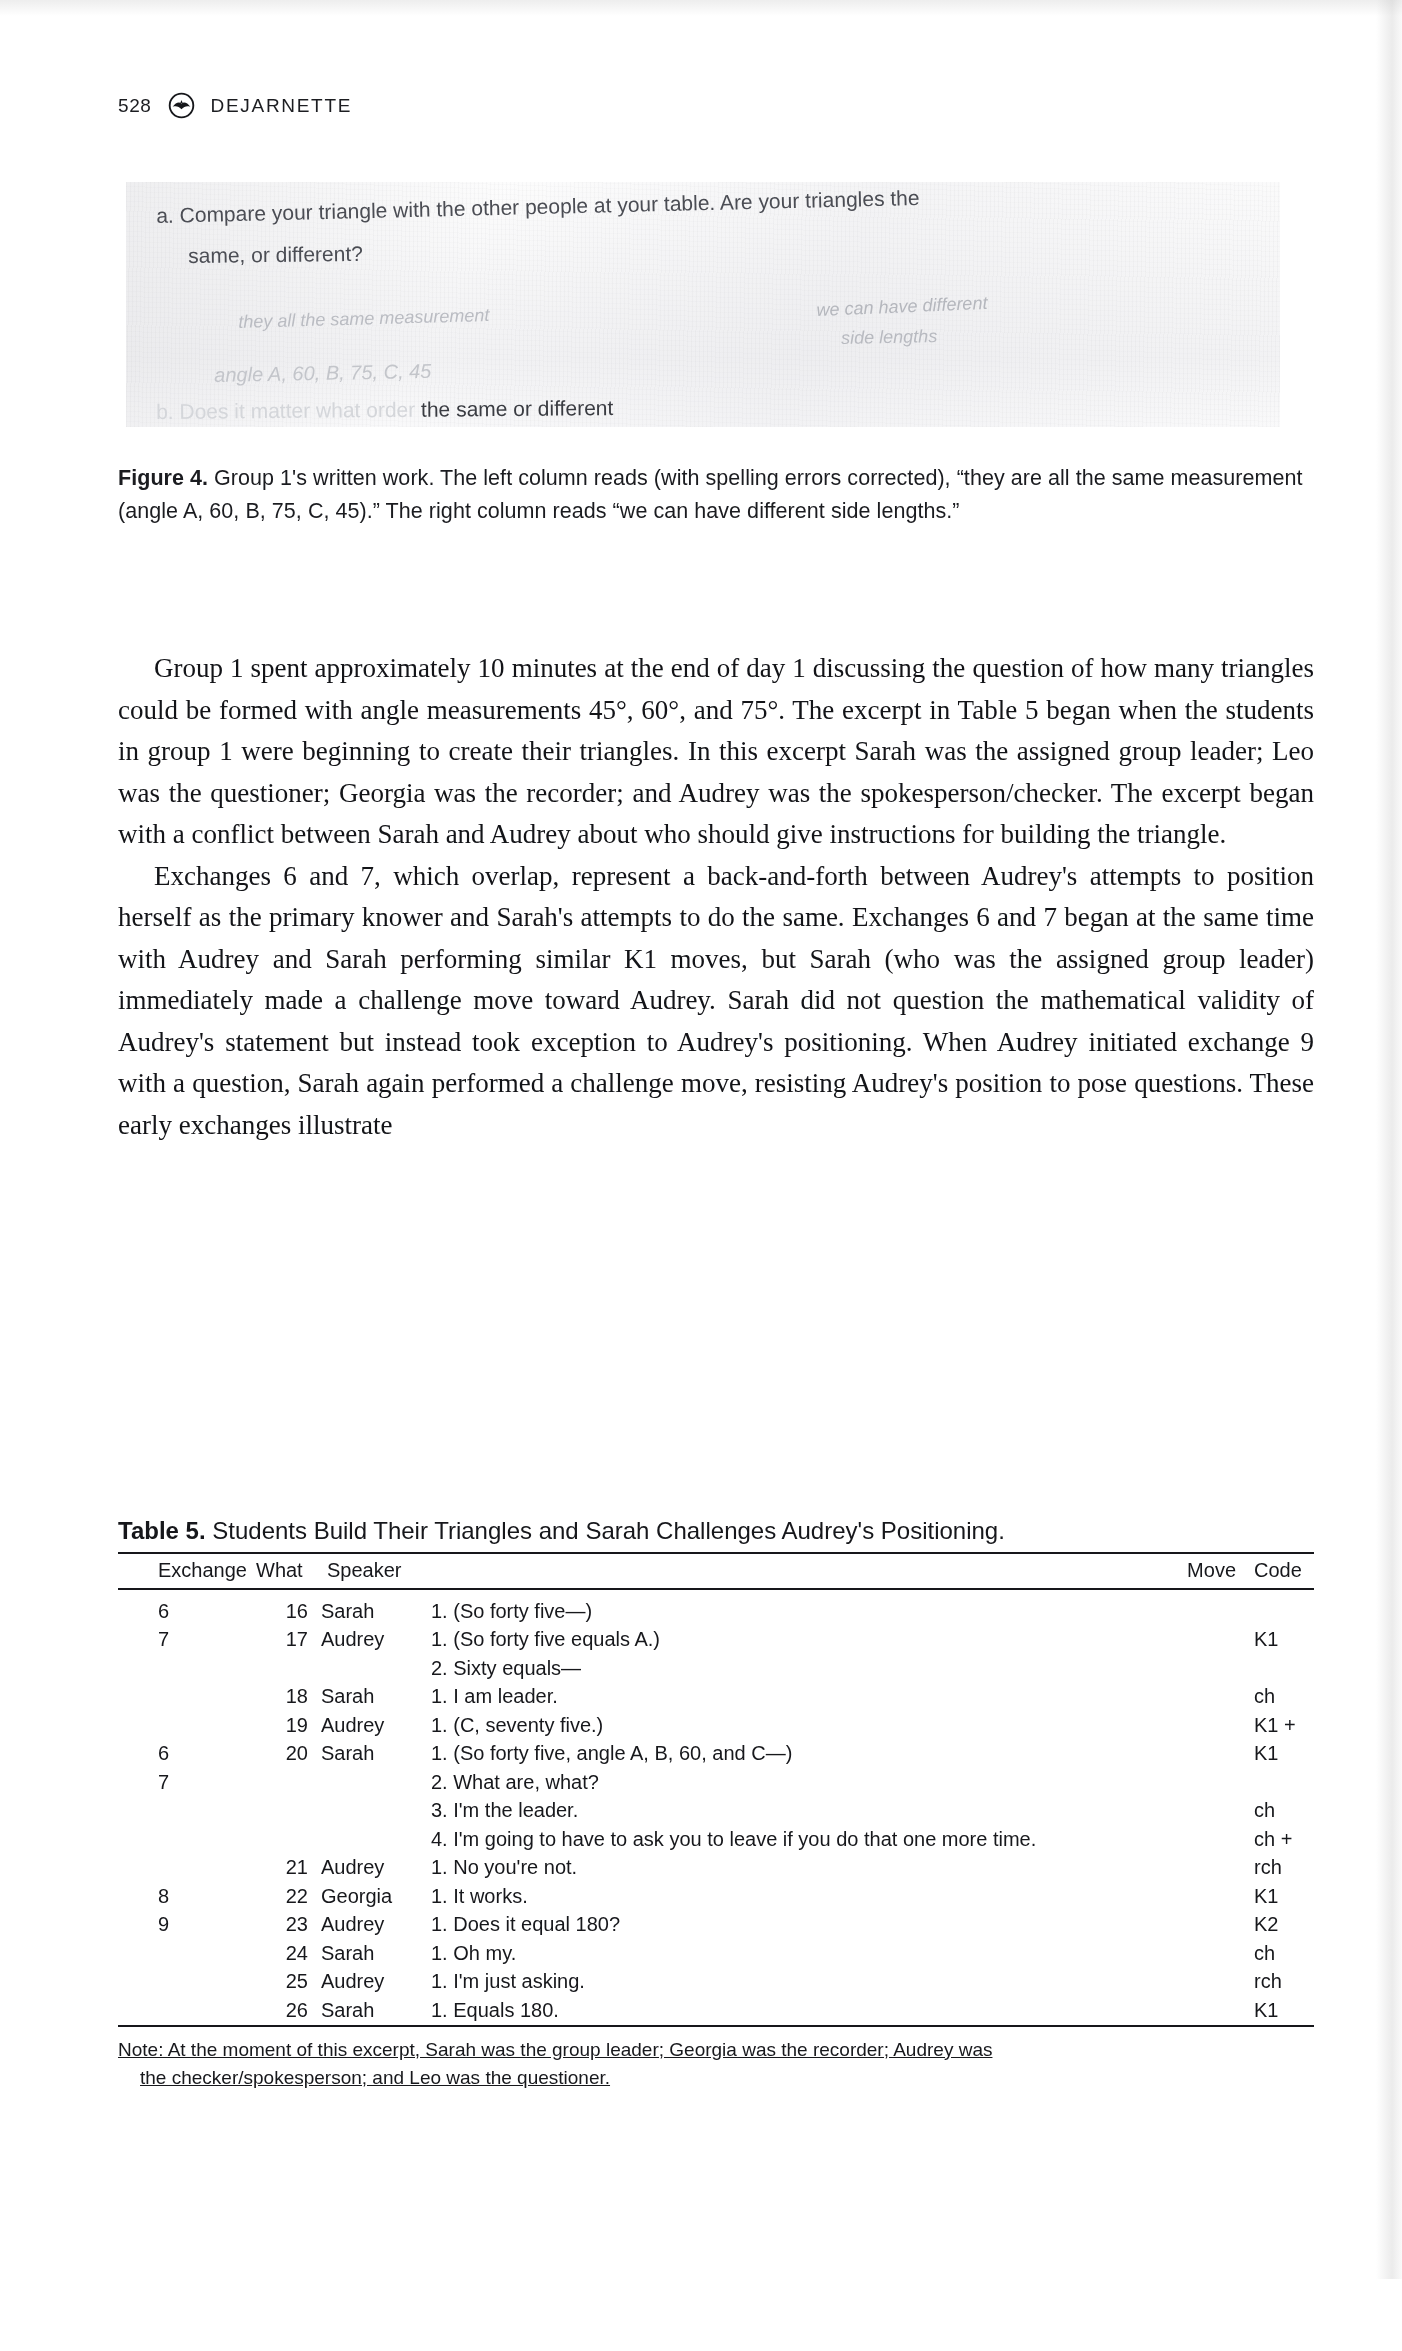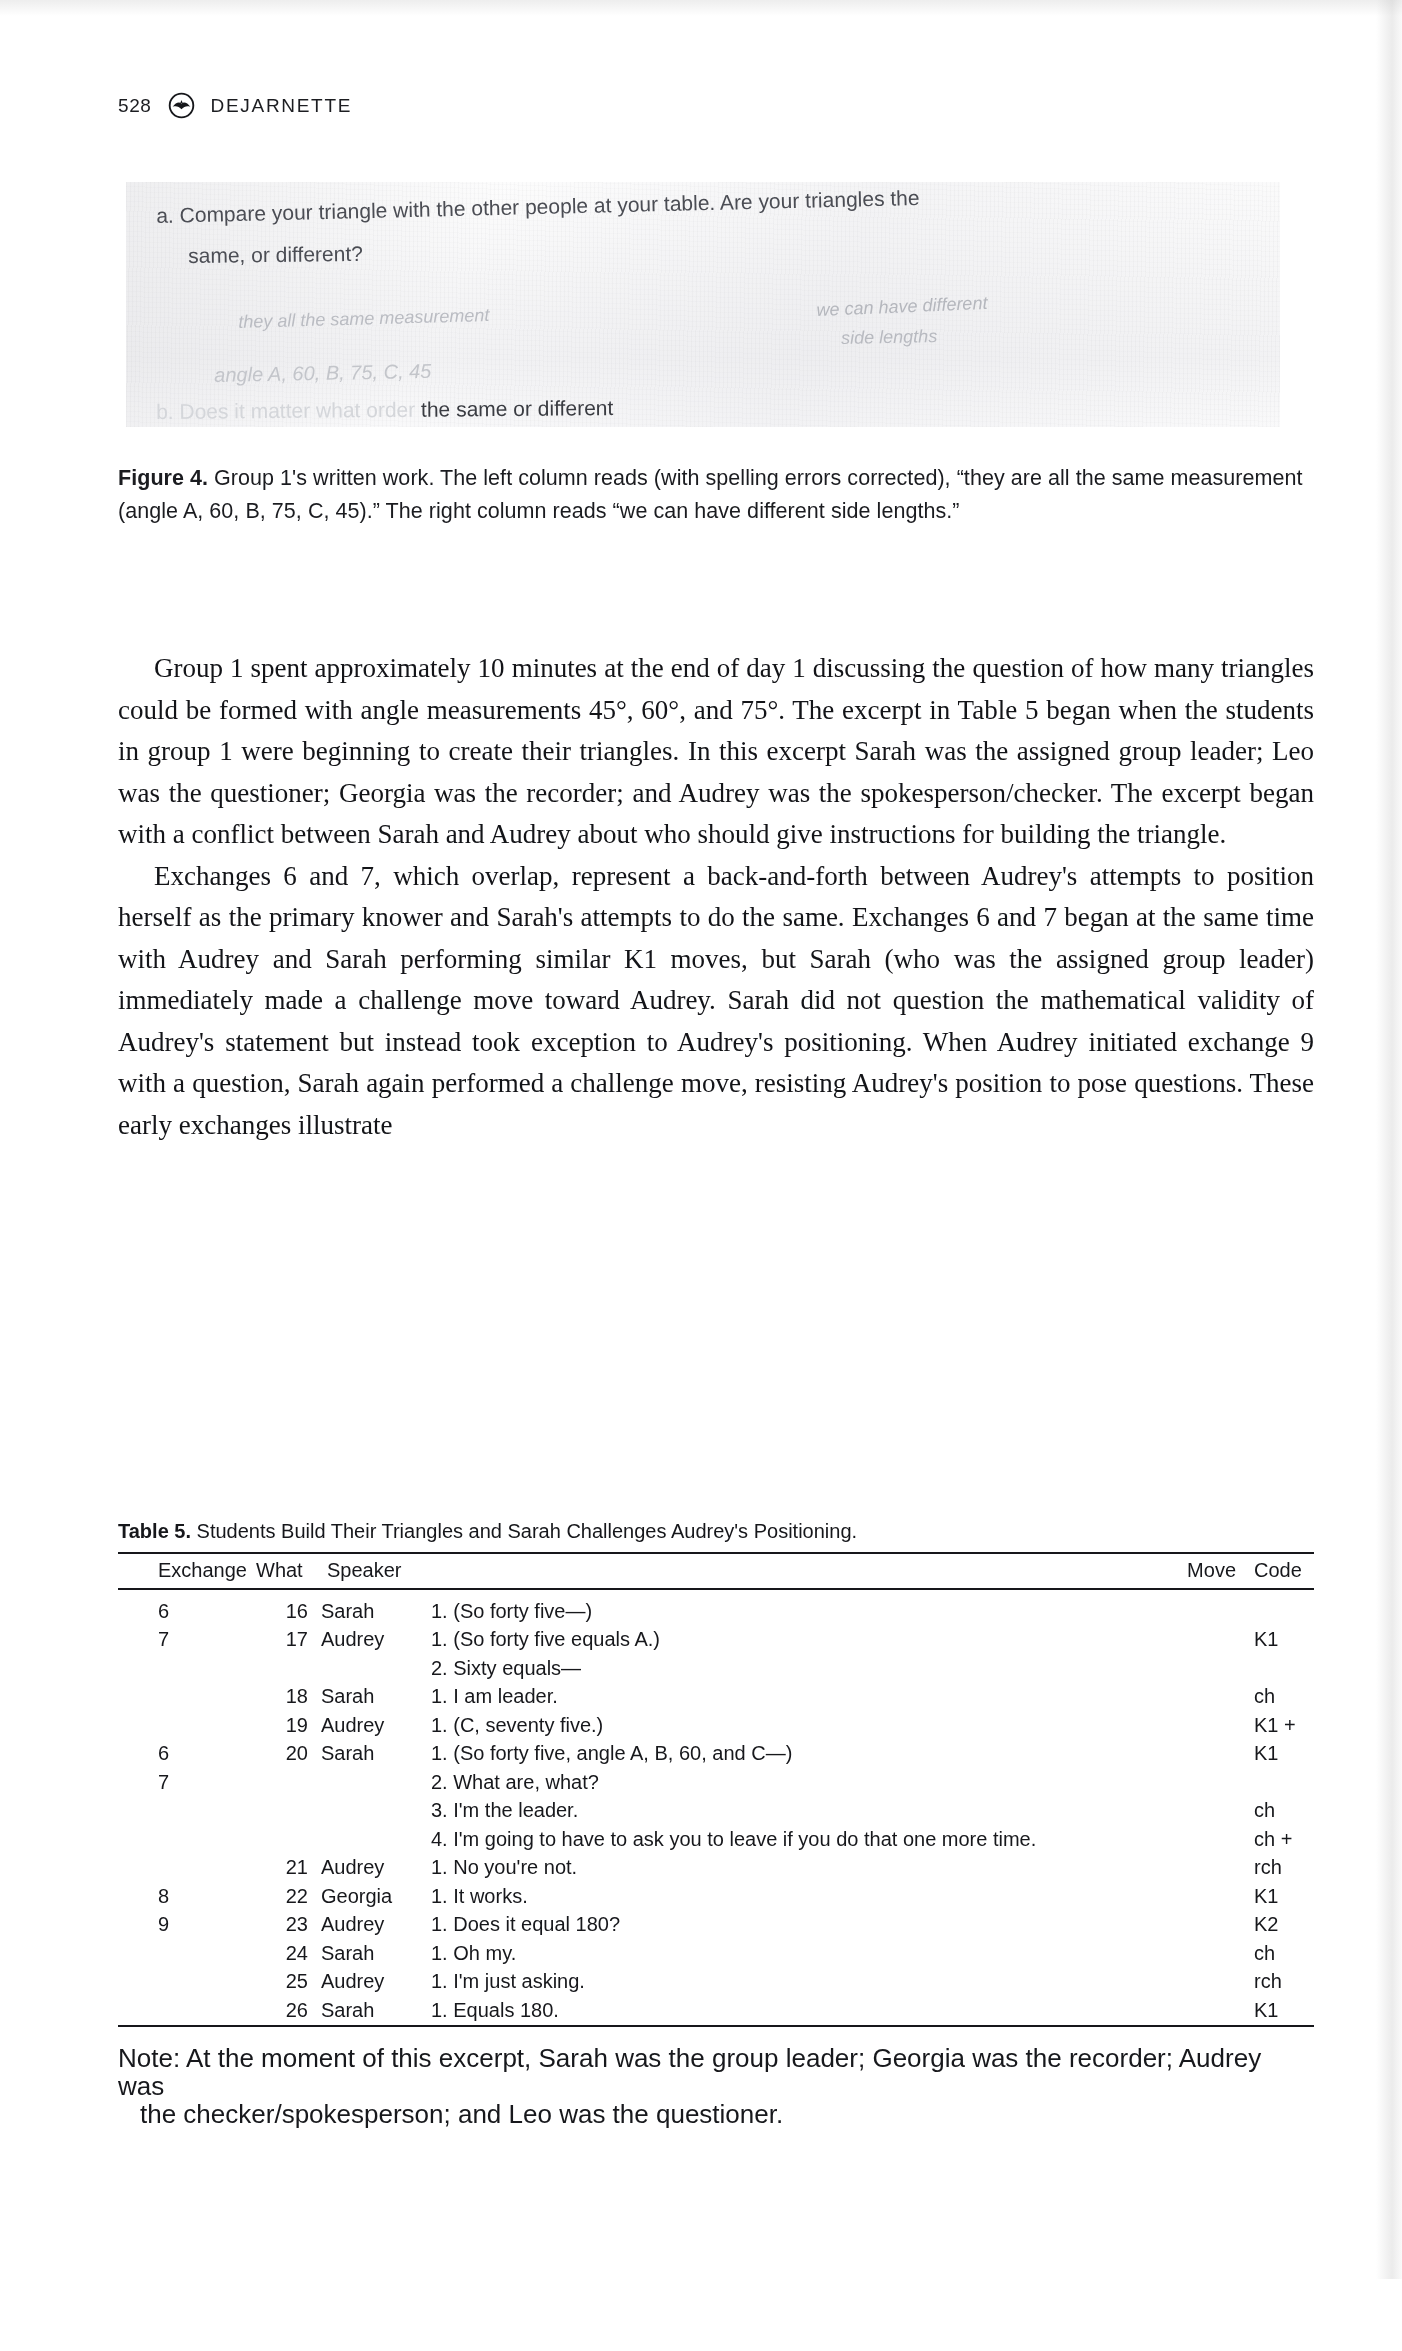--- a/index.html
+++ b/index.html
@@ -189,7 +189,7 @@
     width: 1196px;
   }
   .table-title {
-    font-size: 20px;
+    font-size: 24px;
     line-height: 30px;
     color: #16171b;
     padding-bottom: 6px;

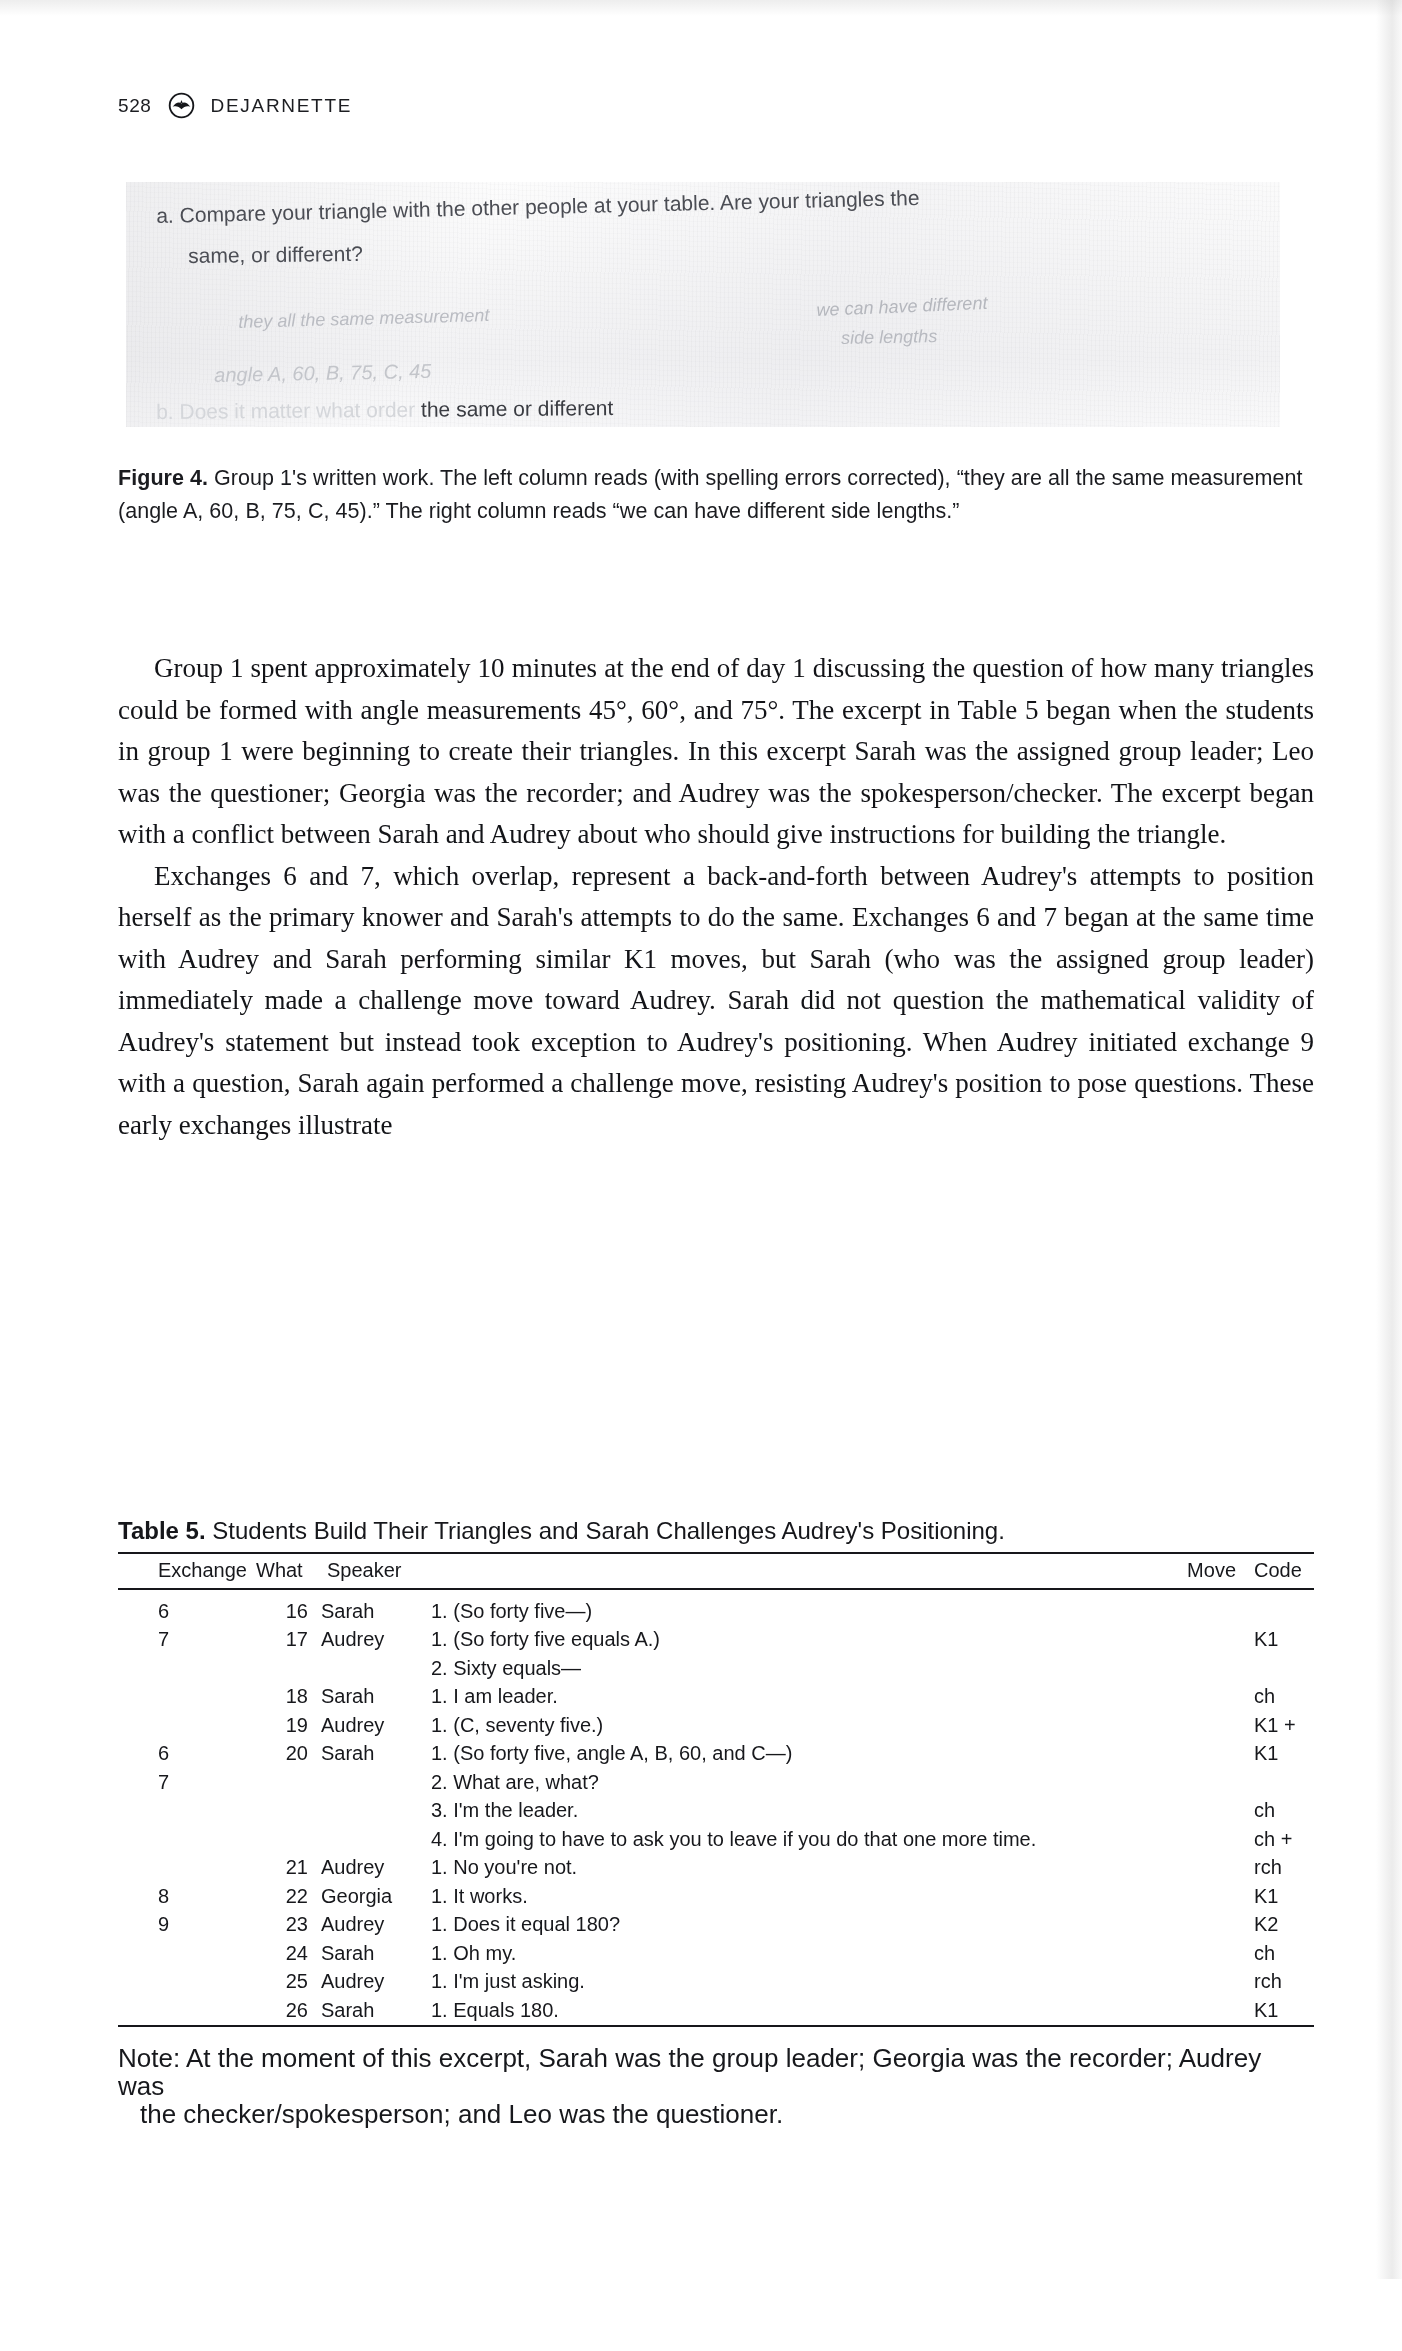--- a/index.html
+++ b/index.html
@@ -237,10 +237,11 @@
     text-indent: -21px;
   }
   .note {
-    font-size: 26px;
+    font-size: 19px;
     line-height: 28px;
     color: #17181c;
-    padding-top: 17px;
+    padding-top: 9px;
+    text-decoration: underline;
   }
   .note .cont { display: block; padding-left: 22px; }
   .spacer-row td { height: 7px; padding: 0 !important; }

